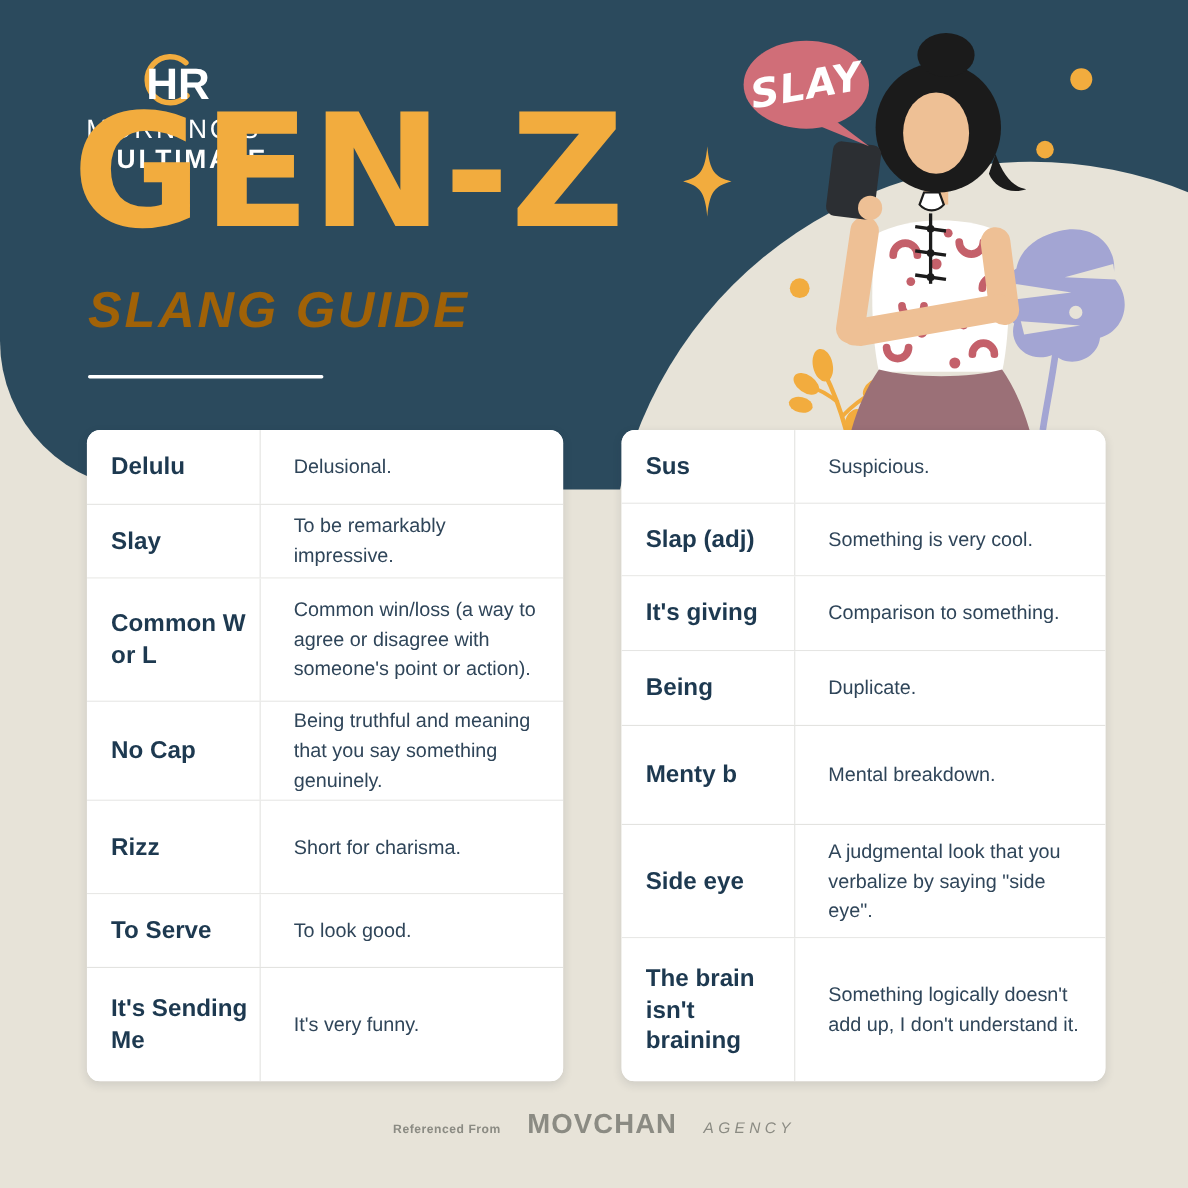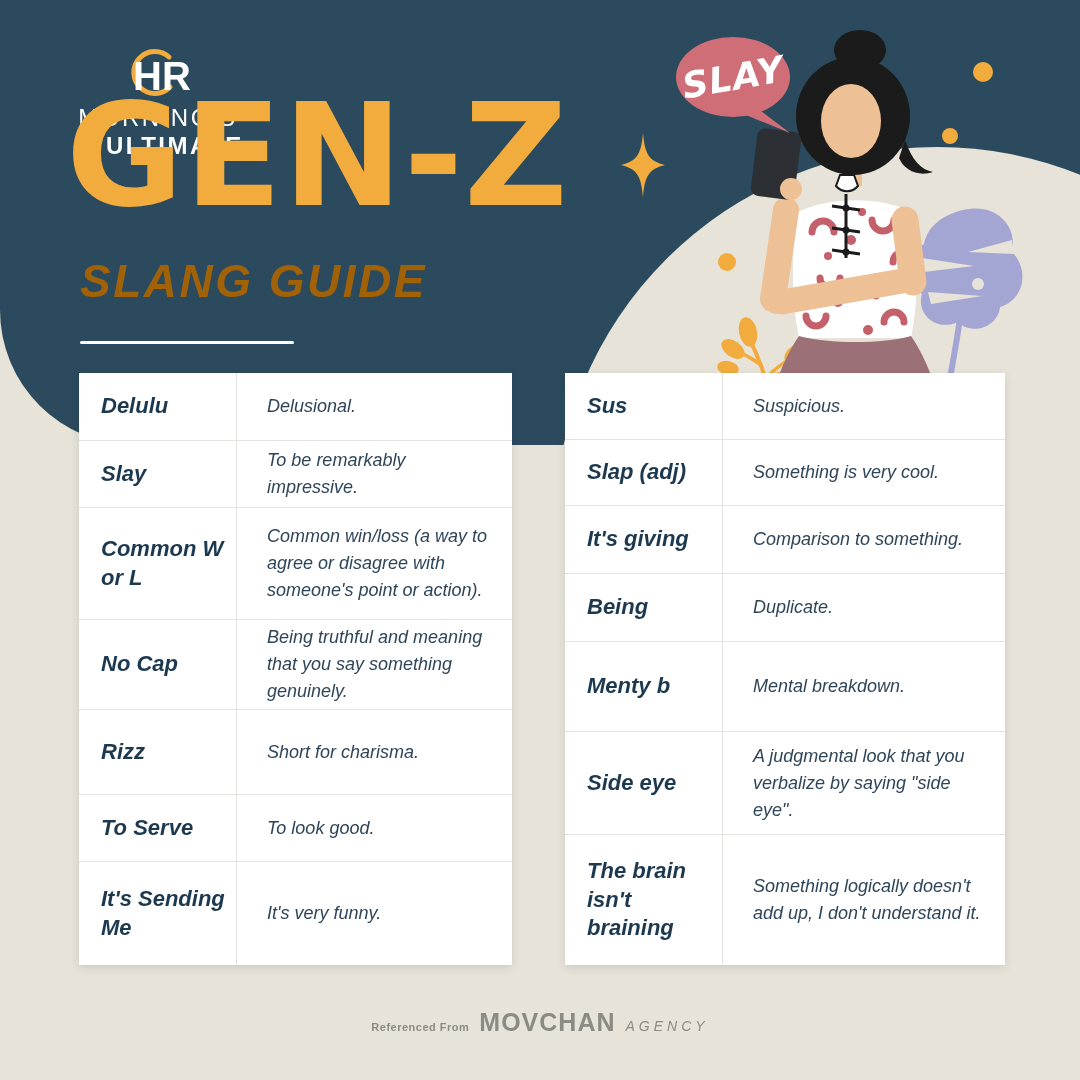--- a/index.html
+++ b/index.html
@@ -31,8 +31,8 @@
   .illu{position:absolute;left:520px;top:20px;}
 
   
-  .card{position:absolute;top:373px;background:#fff;border-radius:0;overflow:hidden;
-    box-shadow:0 3px 9px rgba(30,45,60,0.12);font-style:italic;}
+  .card{position:absolute;top:391px;background:#fff;border-radius:12px;overflow:hidden;
+    box-shadow:0 3px 9px rgba(30,45,60,0.12);}
   .card-left{left:79px;width:433px;}
   .card-right{left:565px;width:440px;}
   .row{display:flex;align-items:stretch;border-bottom:1px solid #e3e3e0;box-sizing:border-box;background:#fff;}

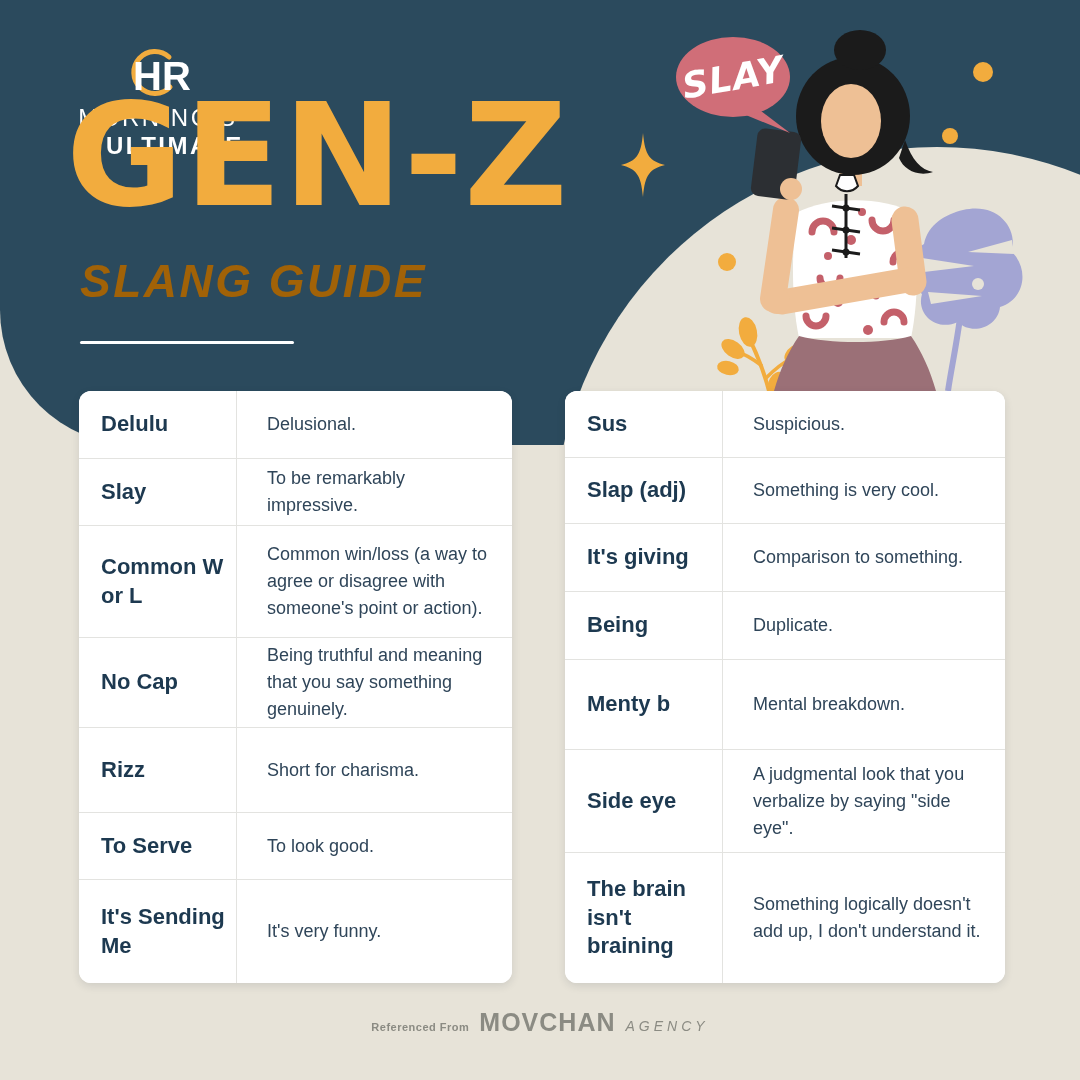--- a/index.html
+++ b/index.html
@@ -45,7 +45,7 @@
 
   
   .footer{position:absolute;left:0;top:1008px;width:1080px;display:flex;
-    justify-content:center;align-items:baseline;gap:10px;color:#8b8b83;}
+    justify-content:center;align-items:baseline;gap:24px;color:#8b8b83;}
   .footer-ref{font-size:11px;font-weight:bold;letter-spacing:0.5px;}
   .footer-brand{font-size:25px;font-weight:bold;letter-spacing:1px;}
   .footer-agency{font-size:14px;letter-spacing:4px;font-style:italic;}

